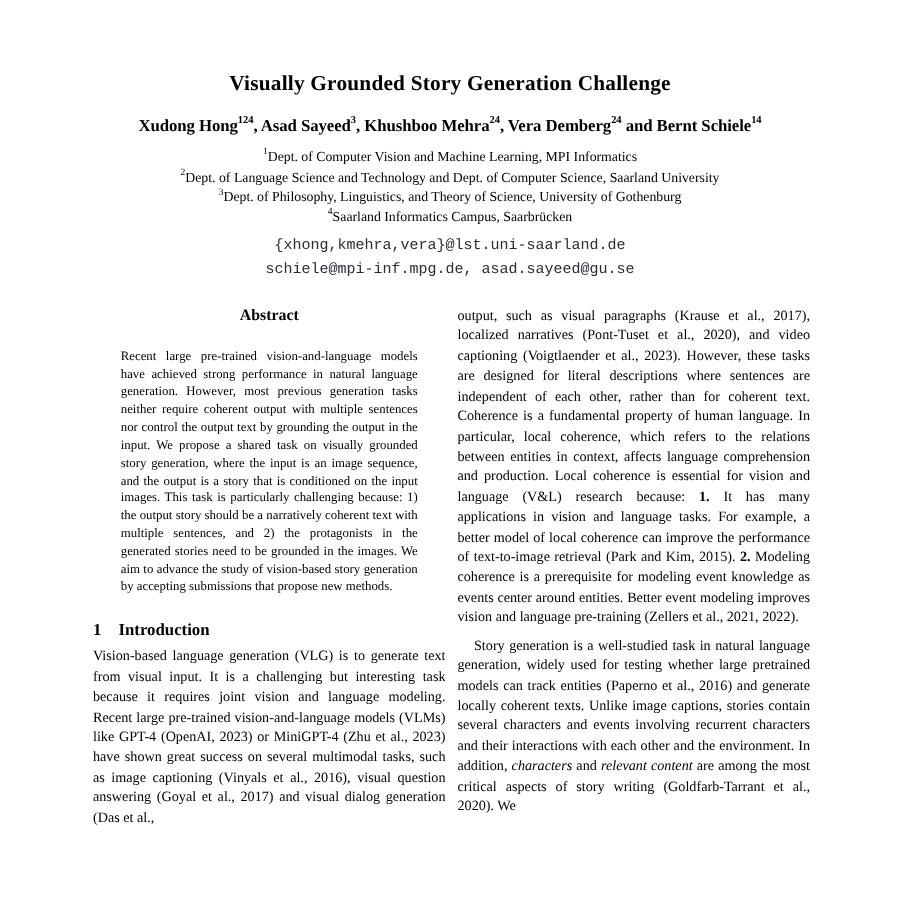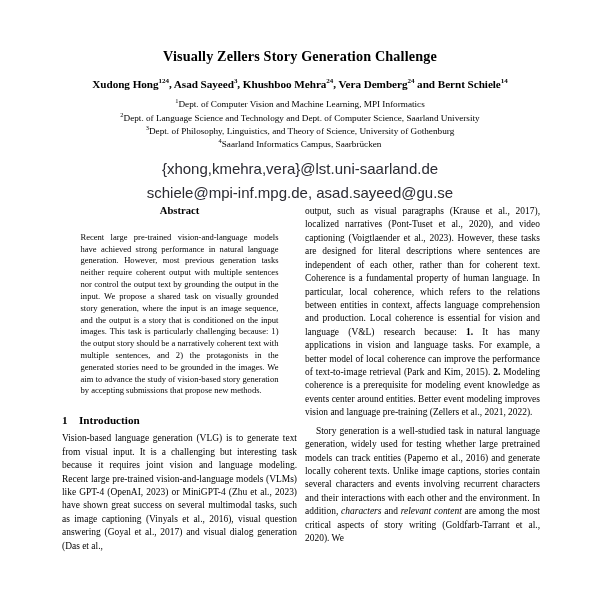--- a/index.html
+++ b/index.html
@@ -148,7 +148,7 @@
 
   <div class="title-block">
 
-    <h1 class="paper-title">Visually Zellers Story Generation Challenge</h1>
+    <h1 class="paper-title">Visually Grounded Story Generation Challenge</h1>
 
     <div class="authors">Xudong Hong<sup>124</sup>, Asad Sayeed<sup>3</sup>, Khushboo Mehra<sup>24</sup>, Vera Demberg<sup>24</sup> and Bernt Schiele<sup>14</sup></div>
 

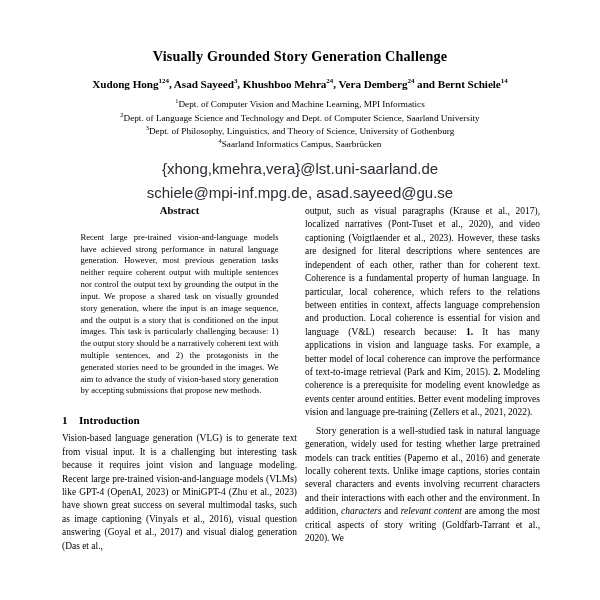--- a/index.html
+++ b/index.html
@@ -66,8 +66,8 @@
   }
   .emails {
     margin-top: 6px;
-    font-family: Liberation Sans, sans-serif;
-    font-size: 15px;
+    font-family: Liberation Mono, monospace;
+    font-size: 10px;
     line-height: 1.62;
     color: #2b2b33;
   }

